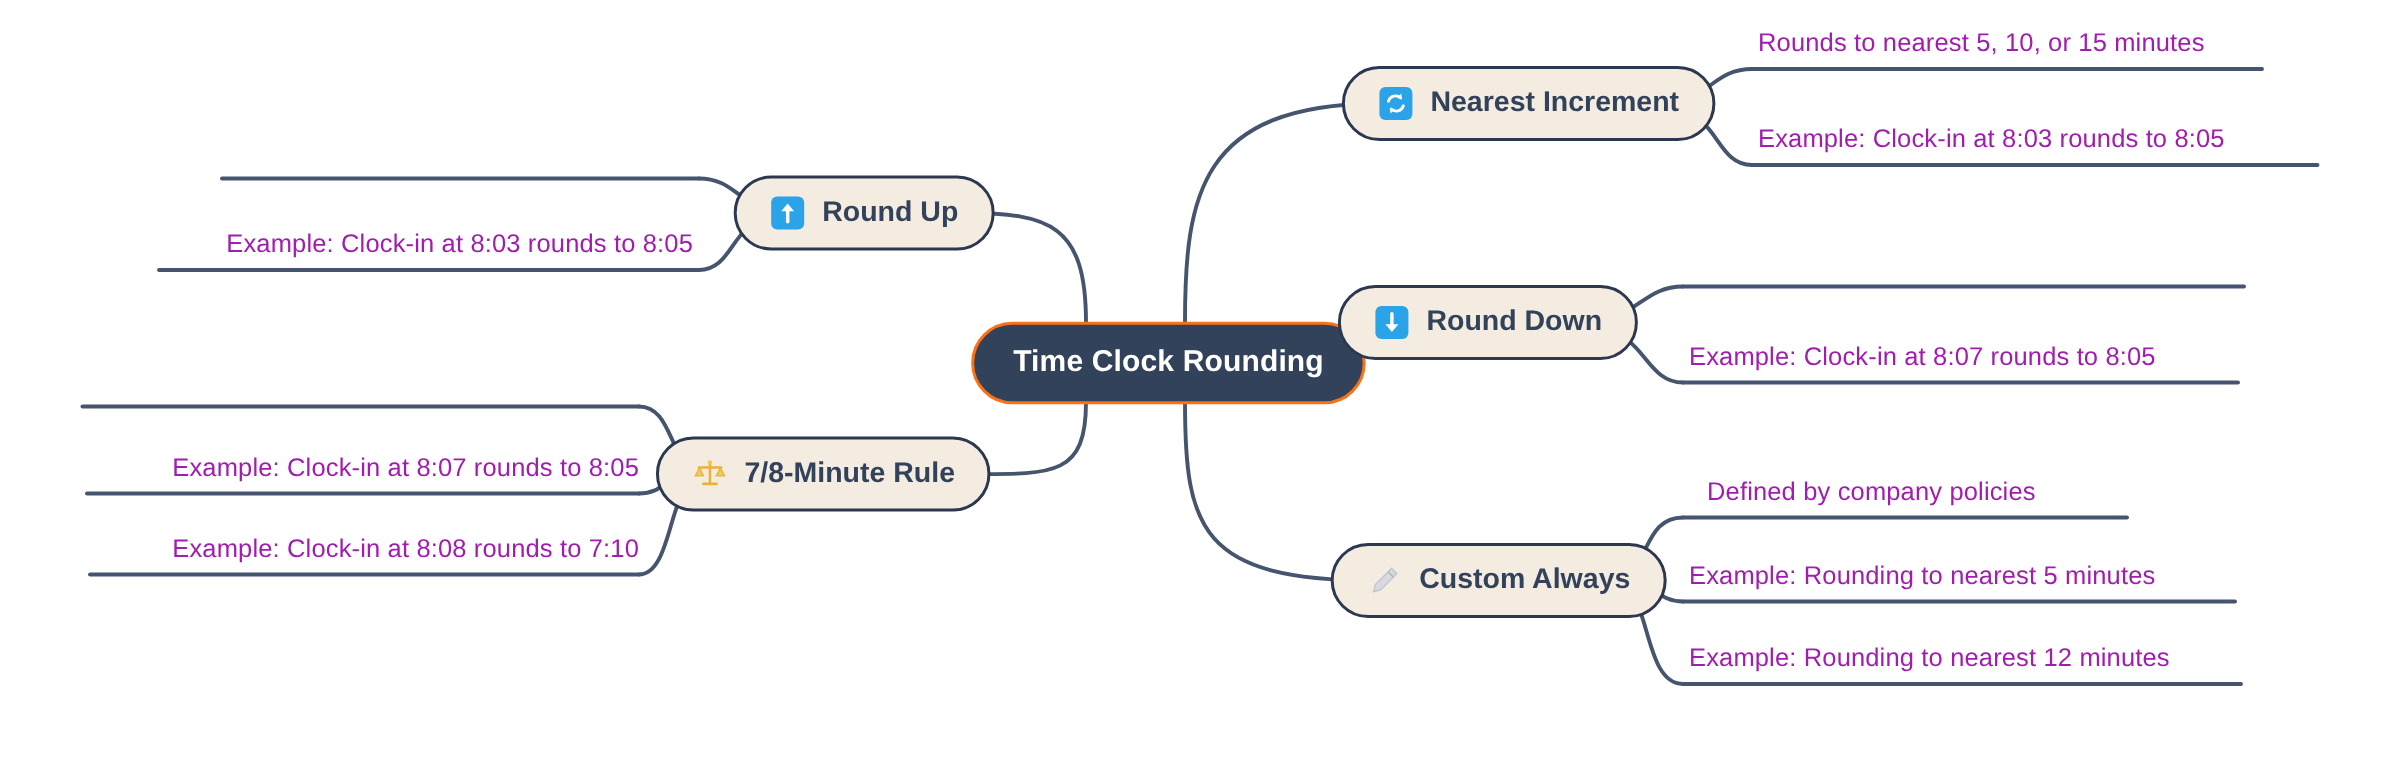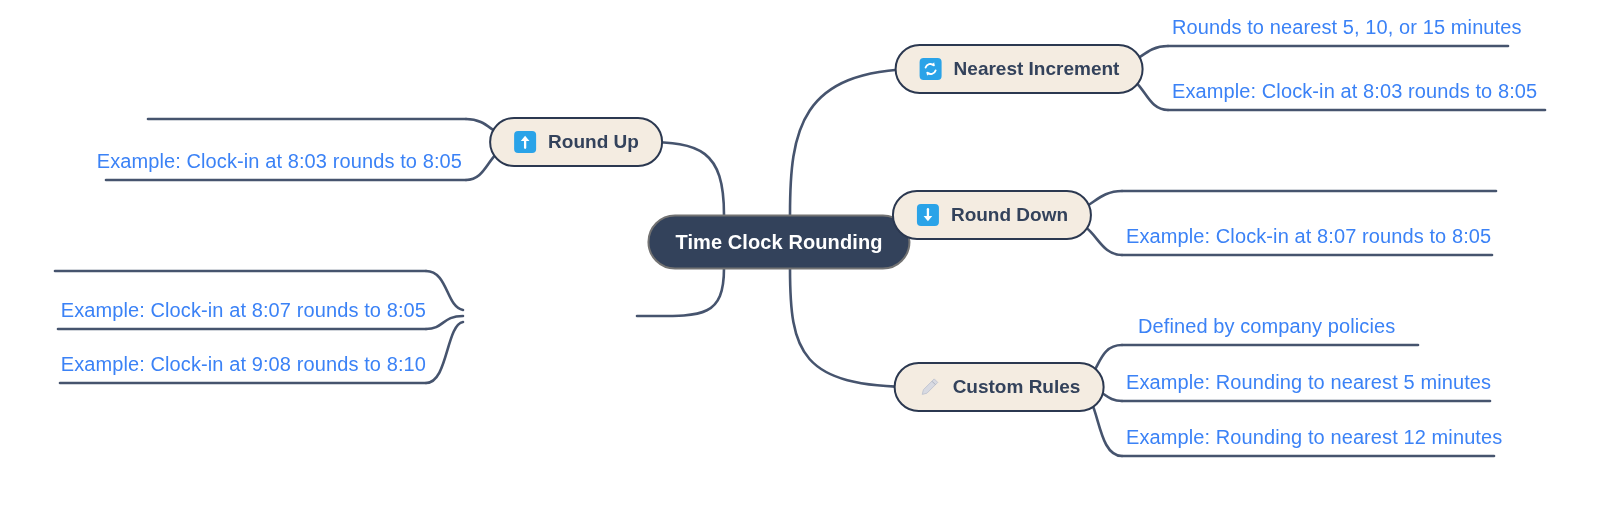--- a/index.html
+++ b/index.html
@@ -48,8 +48,8 @@
   .leaf {
     position:absolute;
     transform:translateY(-100%);
-    color:#3b82f6;
-    font-size:20px;
+    color:#a21caf;
+    font-size:17px;
     font-weight:400;
     white-space:nowrap;
     padding-bottom:7px;

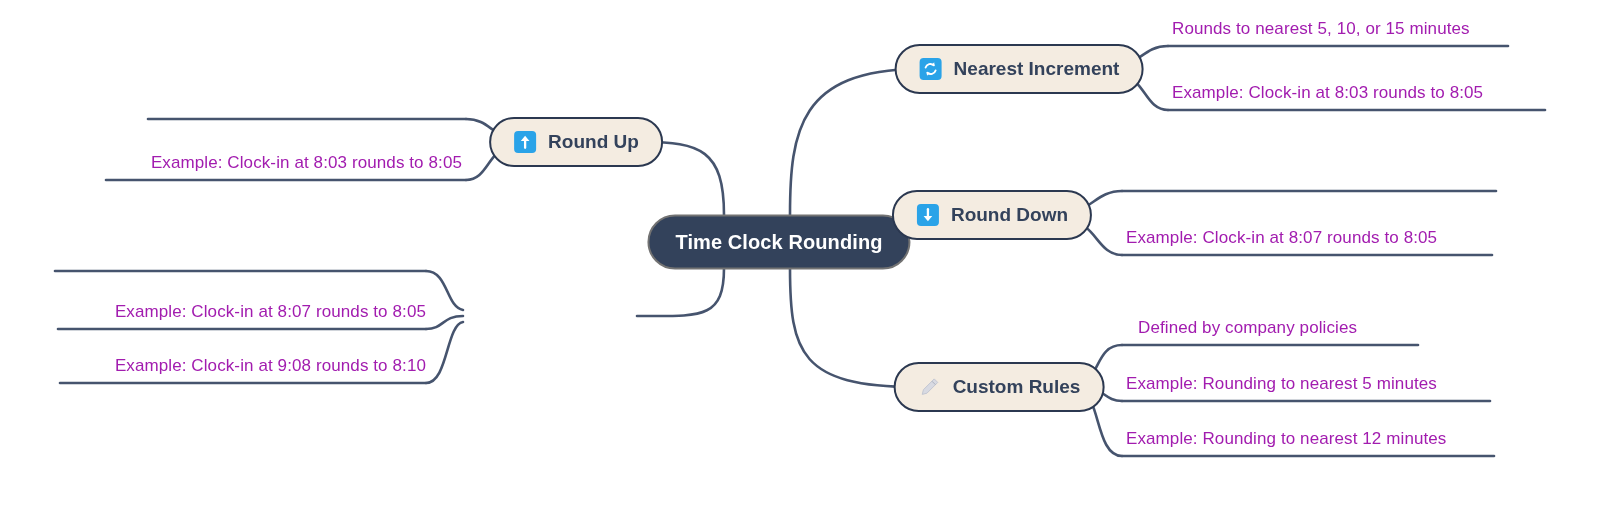--- a/index.html
+++ b/index.html
@@ -27,7 +27,7 @@
   }
   .node-root {
     background:#33425b;
-    border:2px solid #737373;
+    border:2px solid #f97316;
     color:#ffffff;
     font-size:20px; font-weight:700;
     padding:14px 26px;

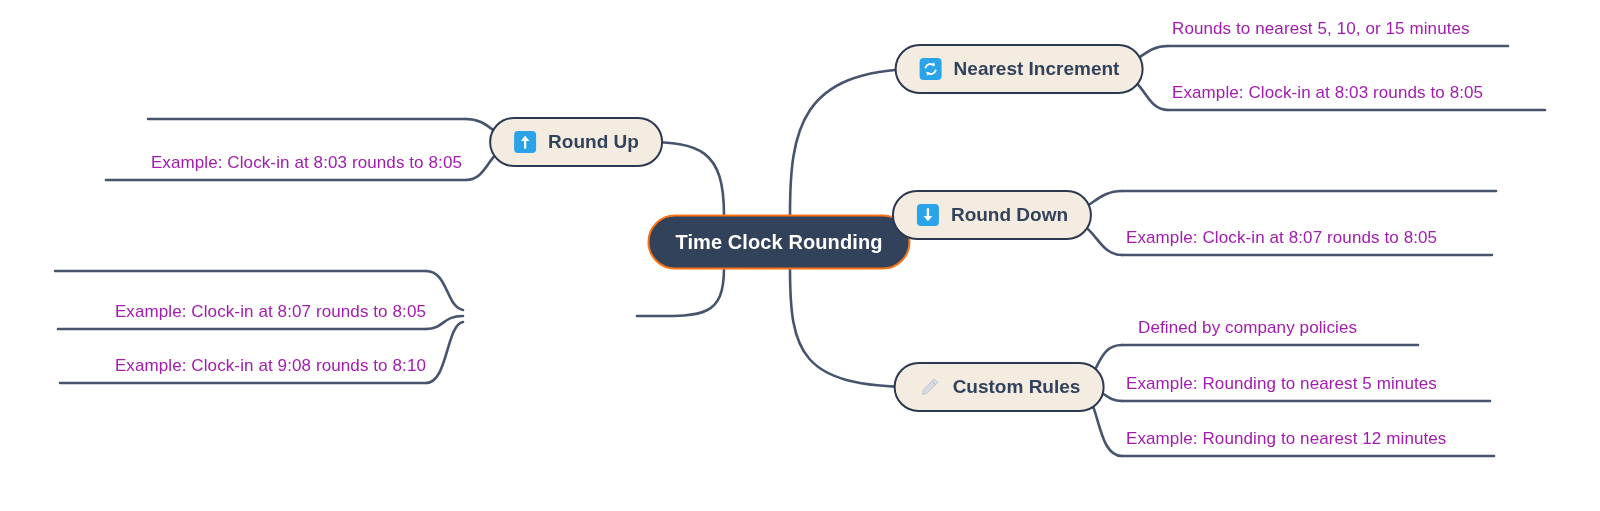--- a/index.html
+++ b/index.html
@@ -155,6 +155,17 @@
   </div>
   <div class="leaf leaf-l" style="right:1138px; top:180px;">Example: Clock-in at 8:03 rounds to 8:05</div>
 
+  <div class="node node-branch" style="left:549px; top:316px;">
+    <svg class="ico" viewBox="0 0 24 24">
+      <path d="M12 4.6v14" stroke="#e8b339" stroke-width="1.7" stroke-linecap="round"></path>
+      <path d="M4.6 7.6h14.8" stroke="#e8b339" stroke-width="1.7" stroke-linecap="round"></path>
+      <circle cx="12" cy="4.4" r="1.5" fill="#f2c75c"></circle>
+      <path d="M7.6 18.6h8.8" stroke="#e8b339" stroke-width="1.8" stroke-linecap="round"></path>
+      <path d="M2.2 13.2 5 7.9l2.8 5.3z" fill="#f2c75c" stroke="#e8b339" stroke-width=".8"></path>
+      <path d="M16.2 13.2 19 7.9l2.8 5.3z" fill="#f2c75c" stroke="#e8b339" stroke-width=".8"></path>
+    </svg>
+    <span>7/8-Minute Rule</span>
+  </div>
   <div class="leaf leaf-l" style="right:1174px; top:329px;">Example: Clock-in at 8:07 rounds to 8:05</div>
   <div class="leaf leaf-l" style="right:1174px; top:383px;">Example: Clock-in at 9:08 rounds to 8:10</div>
 

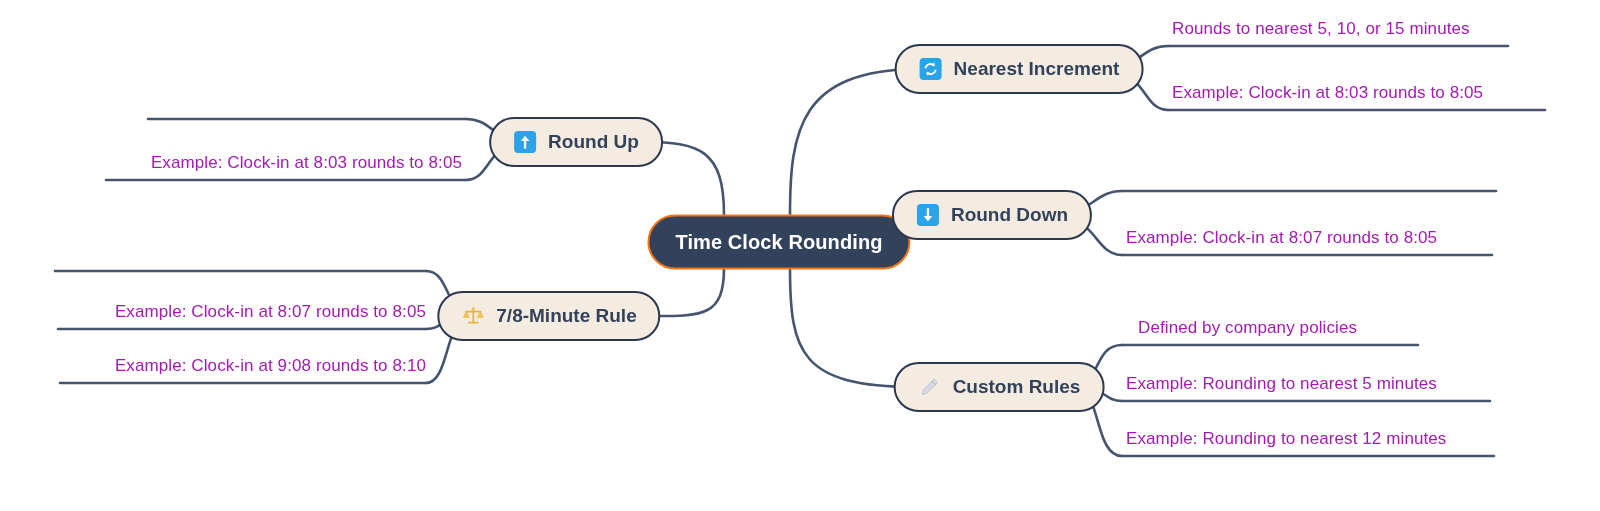--- a/index.html
+++ b/index.html
@@ -167,7 +167,7 @@
     <span>7/8-Minute Rule</span>
   </div>
   <div class="leaf leaf-l" style="right:1174px; top:329px;">Example: Clock-in at 8:07 rounds to 8:05</div>
-  <div class="leaf leaf-l" style="right:1174px; top:383px;">Example: Clock-in at 9:08 rounds to 8:10</div>
+  <div class="leaf leaf-l" style="right:1174px; top:383px;">Example: Clock-in at 8:08 rounds to 7:10</div>
 
 </div>
 

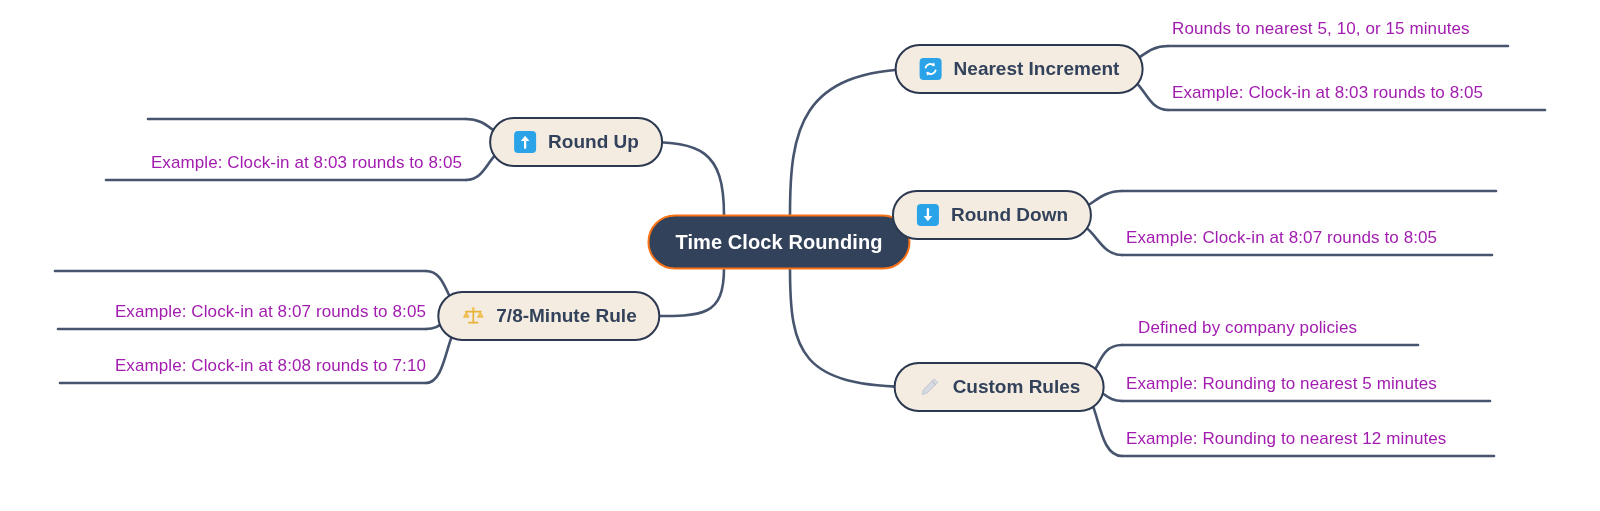--- a/index.html
+++ b/index.html
@@ -139,7 +139,7 @@
       <path d="M16.6 3.9 20.1 7.4 9.3 18.2 4.6 19.4 5.8 14.7z" fill="#d8dae2" stroke="#c3c7d2" stroke-width="1"></path>
       <path d="M14.3 6.2 17.8 9.7" stroke="#aeb3c0" stroke-width="1"></path>
     </svg>
-    <span>Custom Rules</span>
+    <span>Custom Always</span>
   </div>
   <div class="leaf leaf-r" style="left:1126px; top:345px;margin-left:12px;">Defined by company policies</div>
   <div class="leaf leaf-r" style="left:1126px; top:401px;">Example: Rounding to nearest 5 minutes</div>

